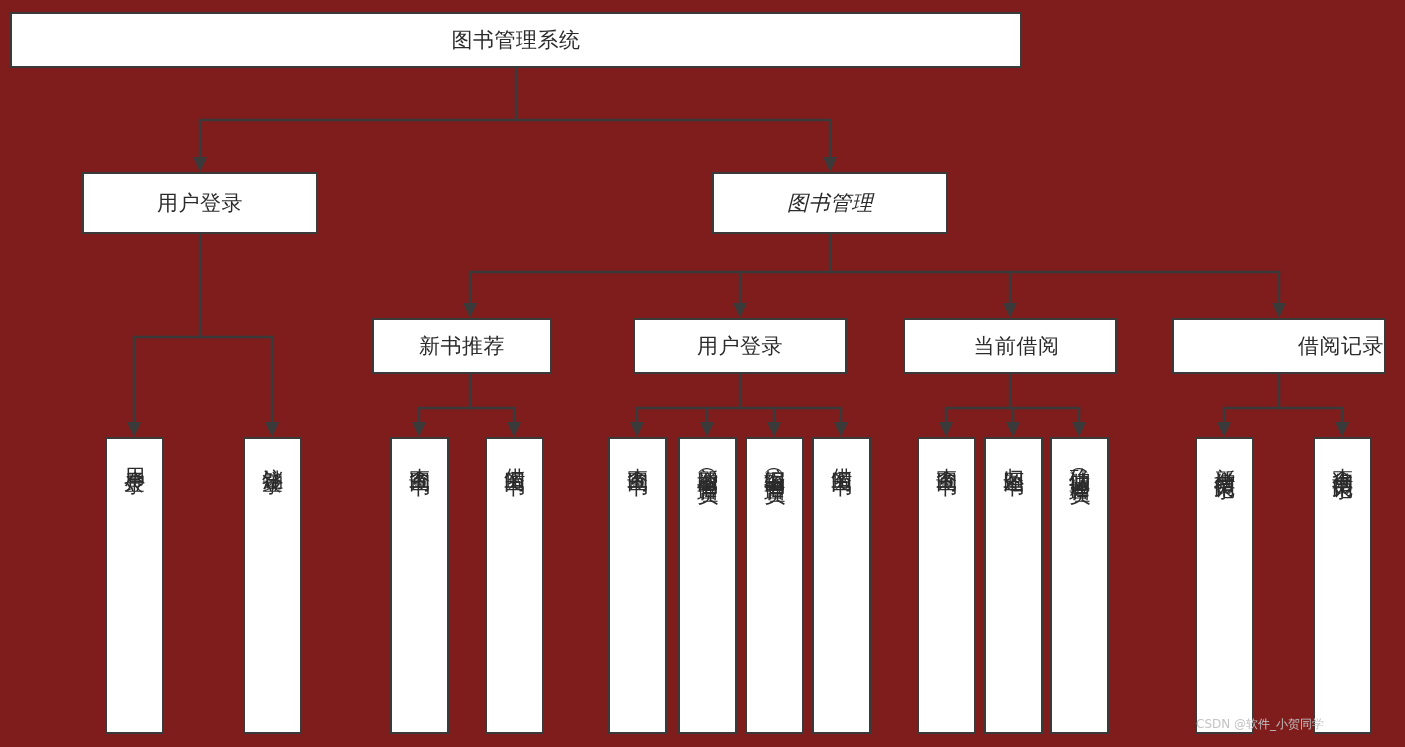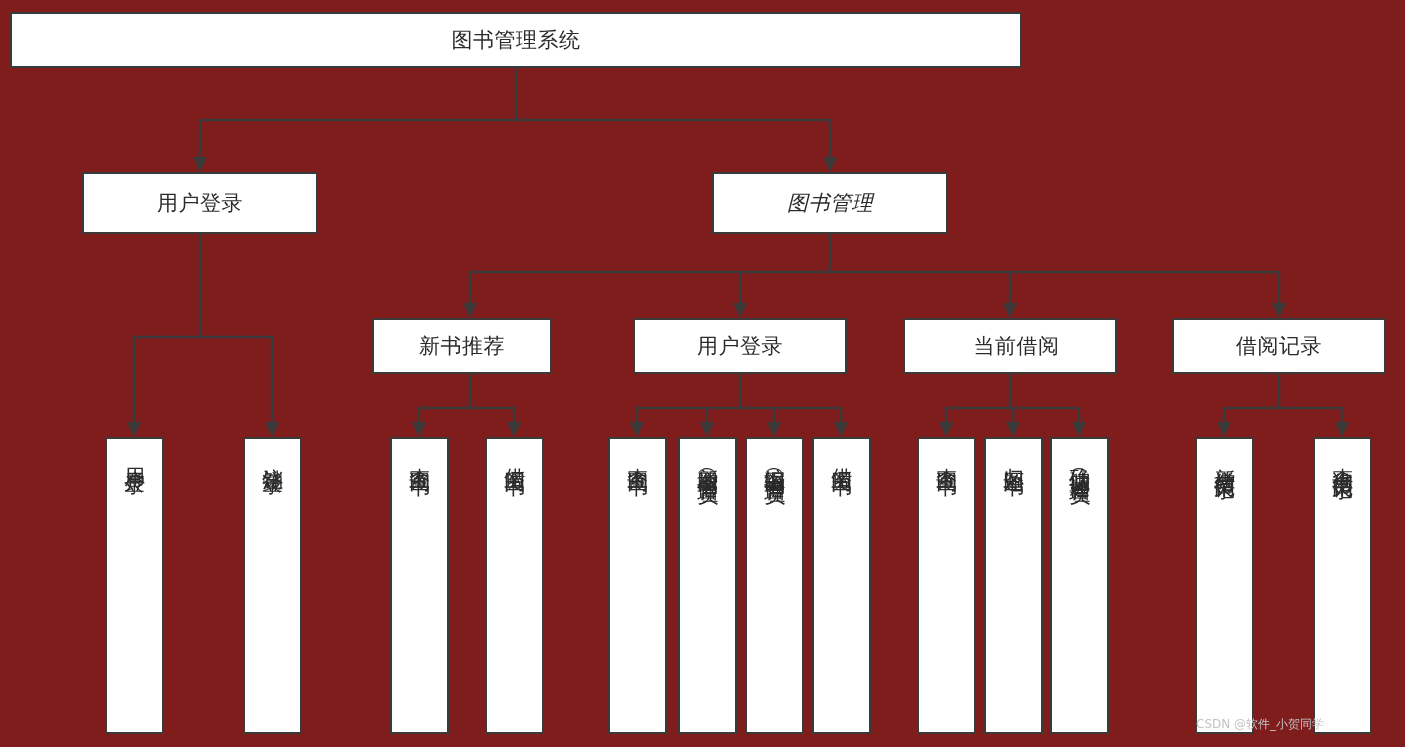--- a/index.html
+++ b/index.html
@@ -149,7 +149,7 @@
       <div class="node horiz" style="left: 903px; top: 318px; width: 214px; height: 56px; padding-left: 13px;">
         <span class="node-label">当前借阅</span>
       </div>
-      <div class="node horiz" style="left: 1172px; top: 318px; width: 214px; height: 56px;">
+      <div class="node horiz" style="left: 1172px; top: 318px; width: 214px; height: 56px; justify-content: flex-end;">
         <span class="node-label">借阅记录</span>
       </div>
       <div class="node vert" style="left: 105px; top: 437px; width: 59px; height: 297px;">

